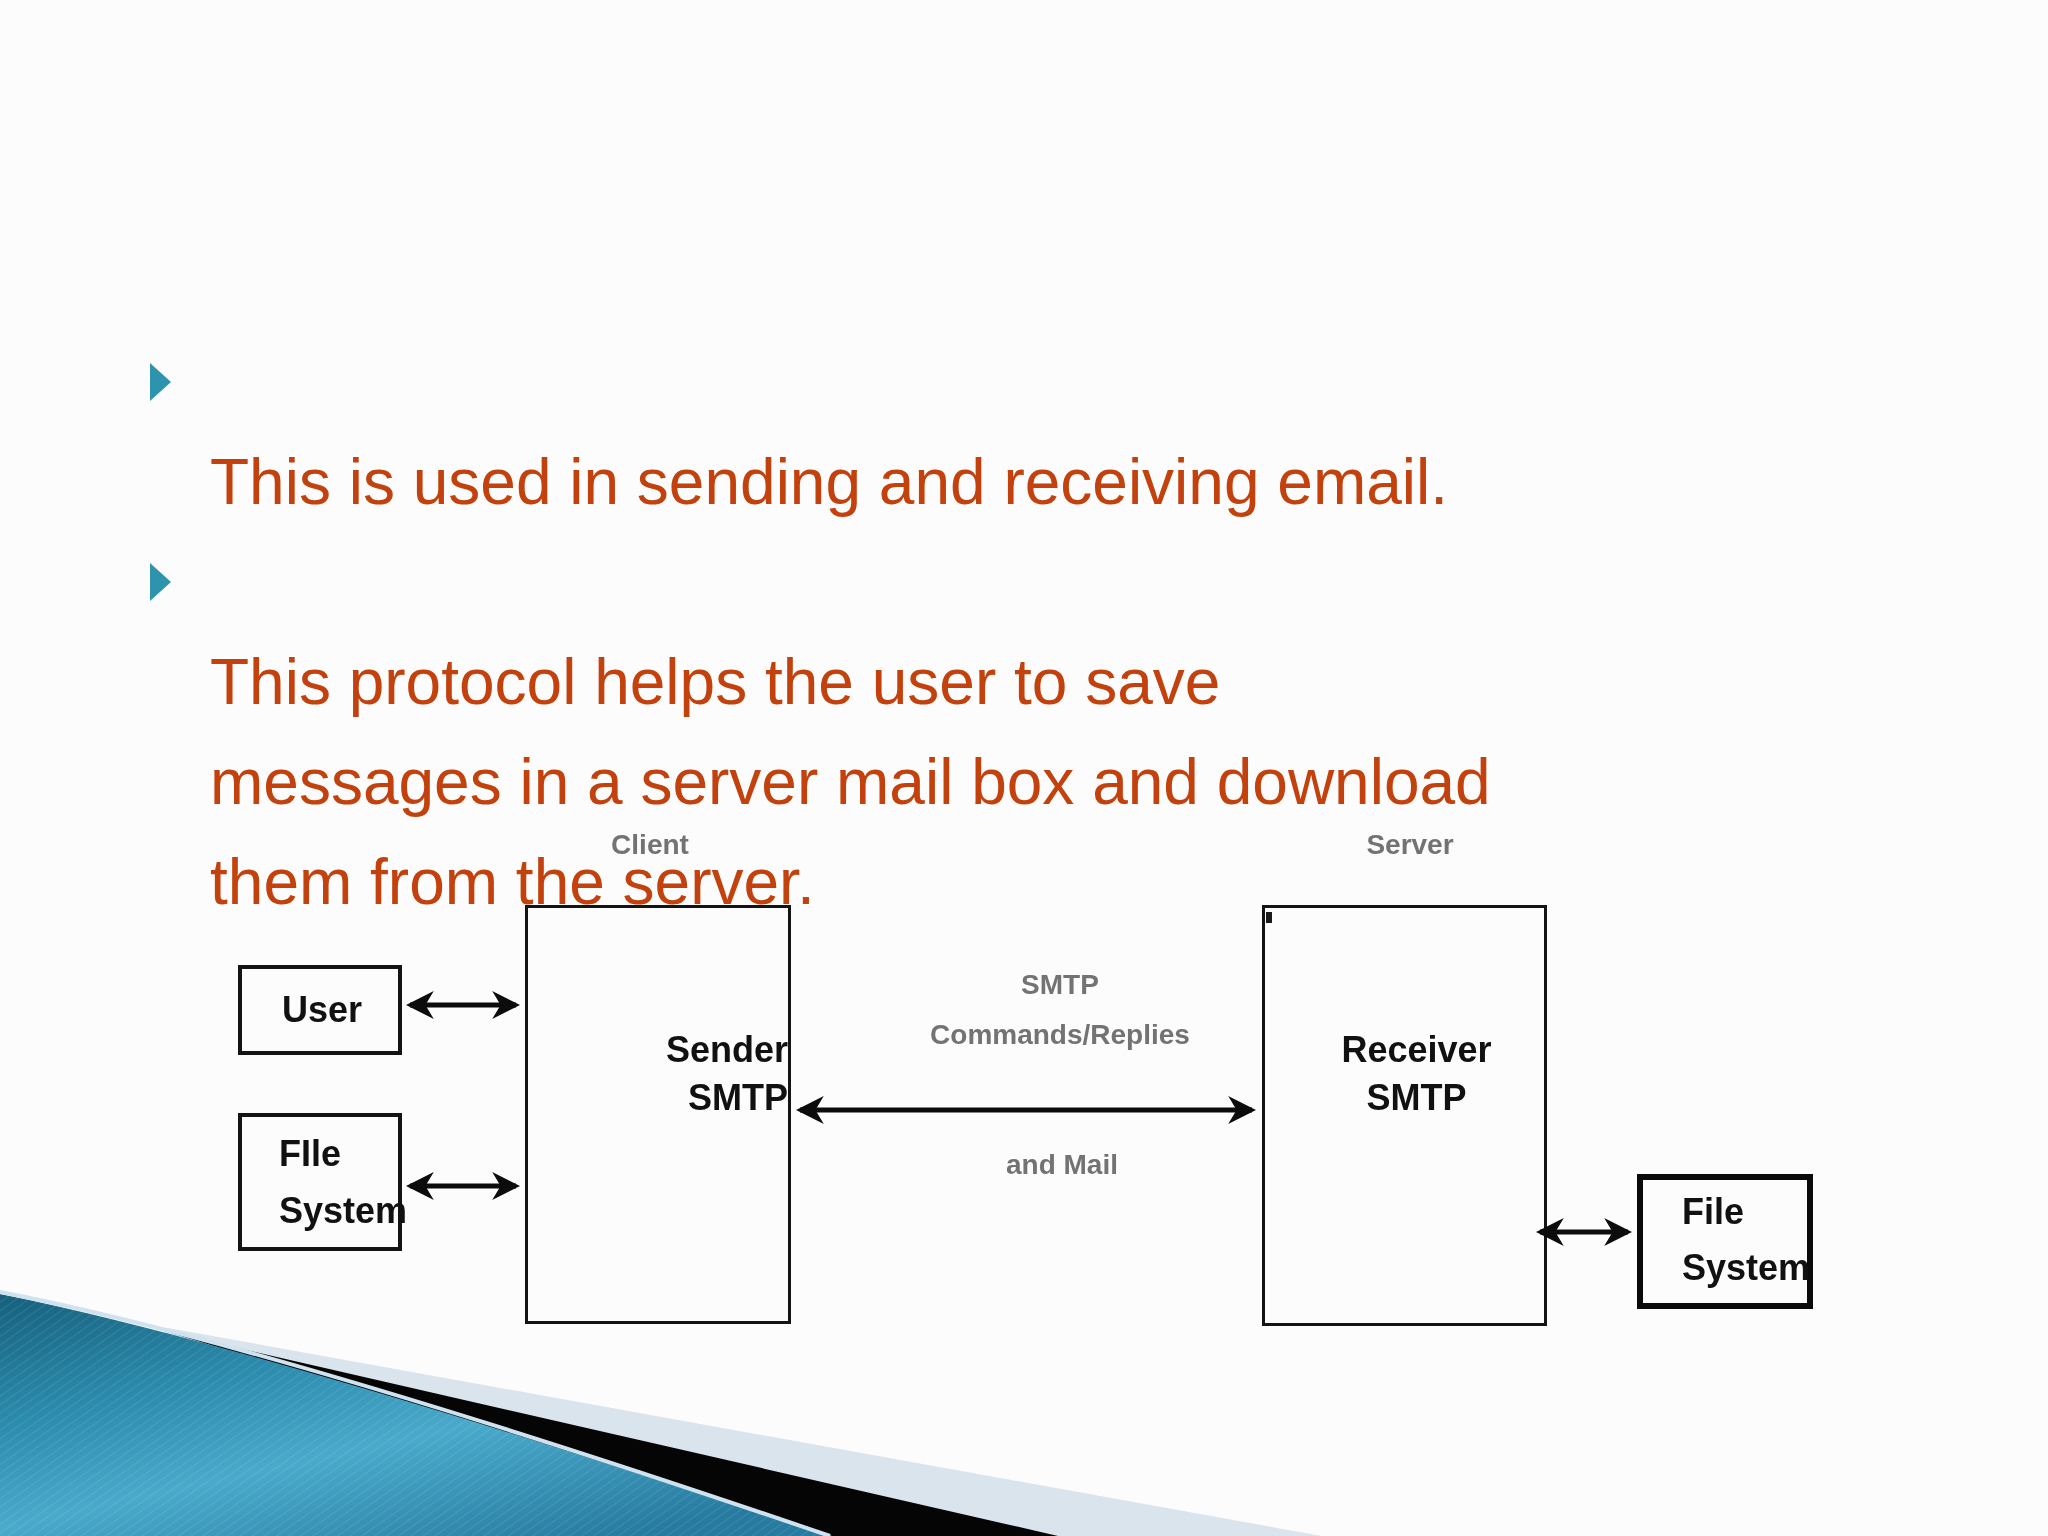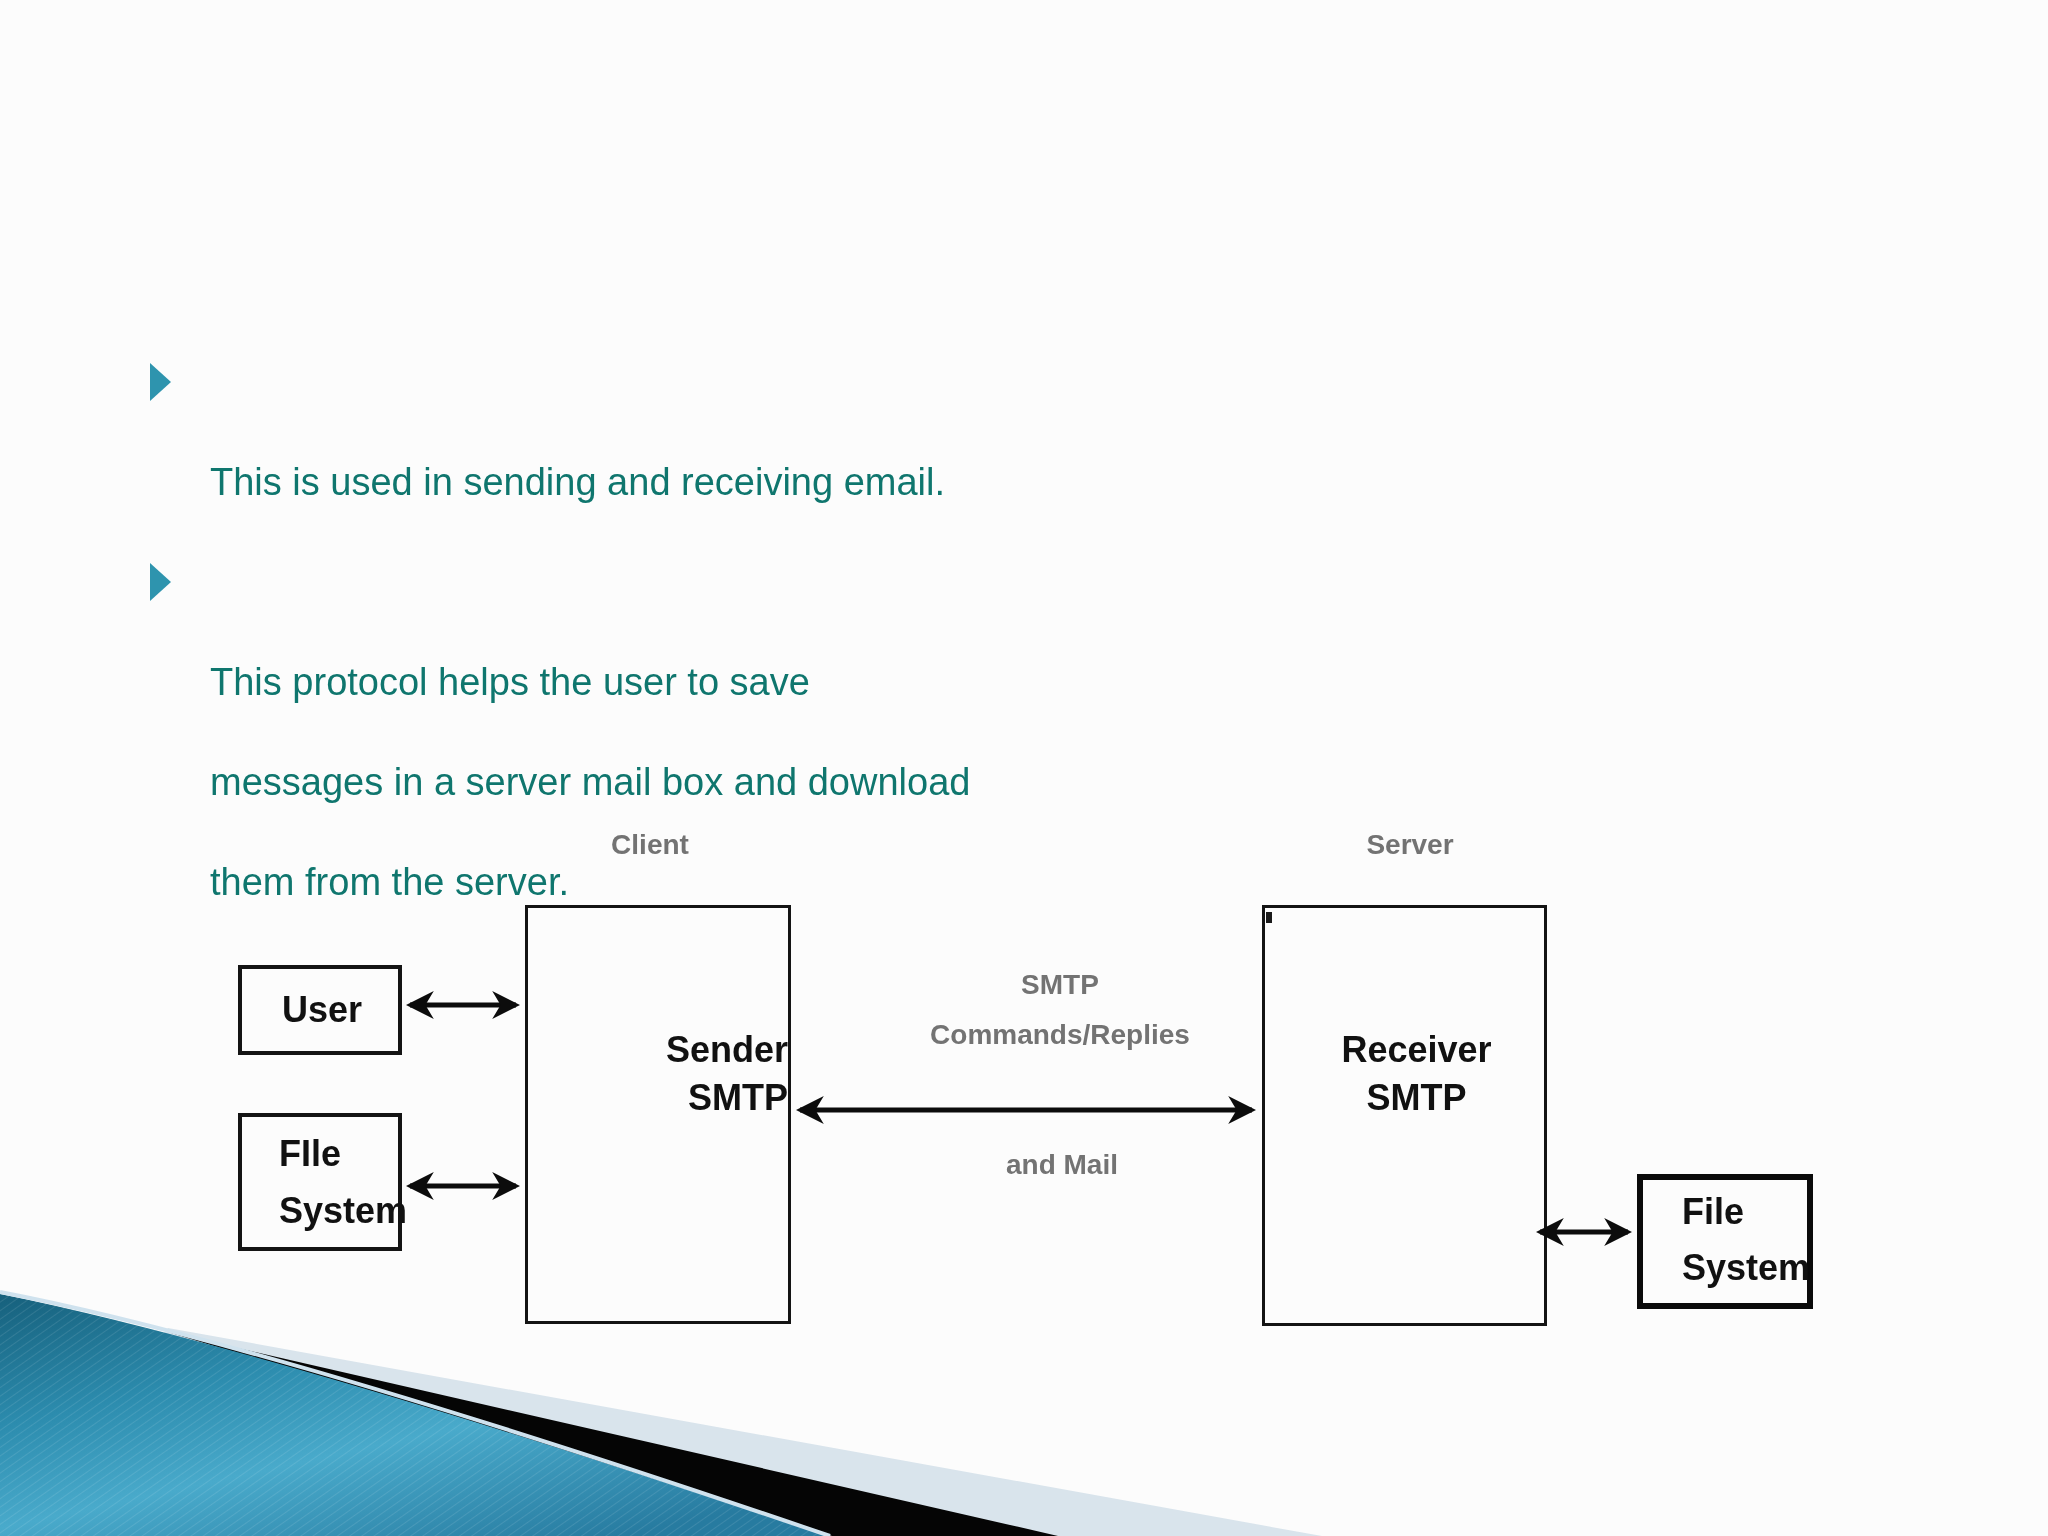--- a/index.html
+++ b/index.html
@@ -14,8 +14,8 @@
 
   
   .bullets{position:absolute;top:332px;left:150px;width:1820px;}
-  .bullet{position:relative;padding-left:60px;font-size:38px;line-height:100px;
-          color:#0f766e;white-space:pre-line;}
+  .bullet{position:relative;padding-left:60px;font-size:64px;line-height:100px;
+          color:#c2410c;white-space:pre-line;}
   .bullet .tri{position:absolute;left:0;top:31px;width:0;height:0;
           border-top:19px solid transparent;border-bottom:19px solid transparent;
           border-left:21px solid #2e94ae;}

